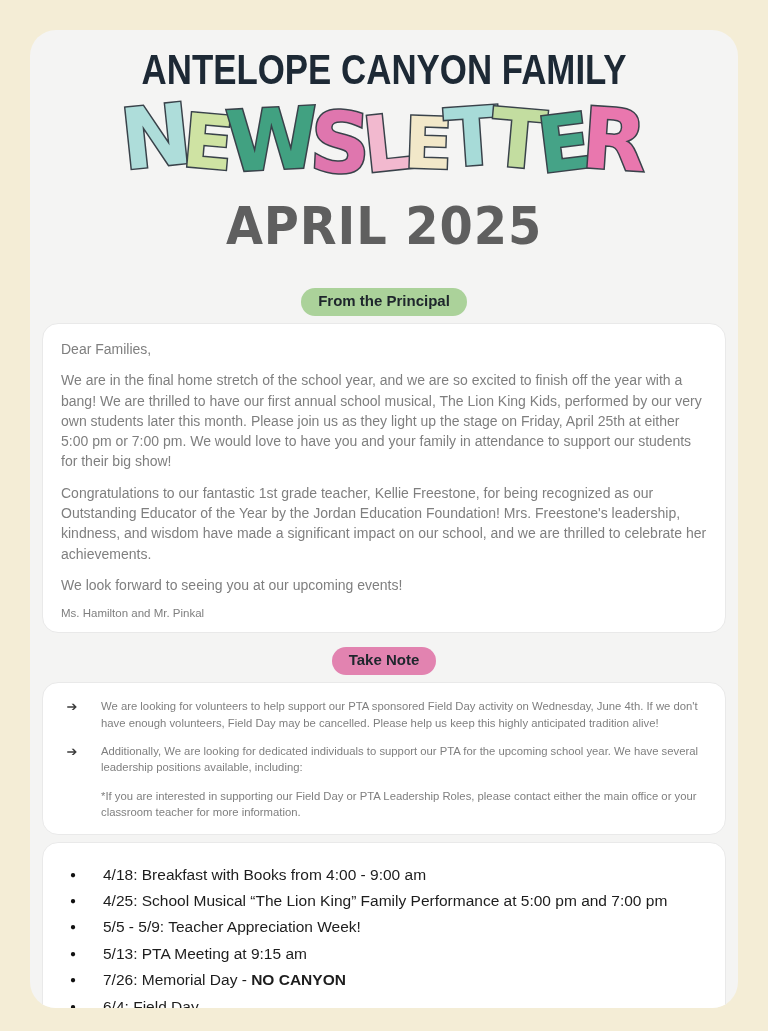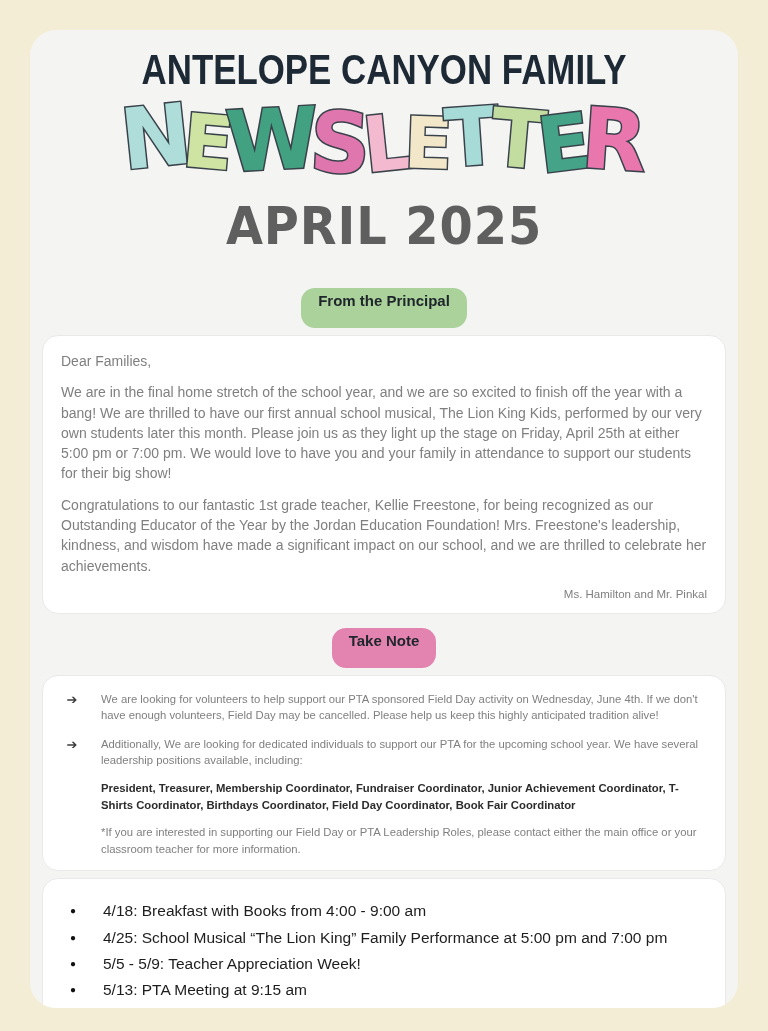--- a/index.html
+++ b/index.html
@@ -76,7 +76,7 @@
   .badge{
     display:table;
     margin:0 auto;
-    padding:4px 17px 19px;
+    padding:4px 17px 7px;
     border-radius:14px;
     font-size:15px;
     font-weight:700;

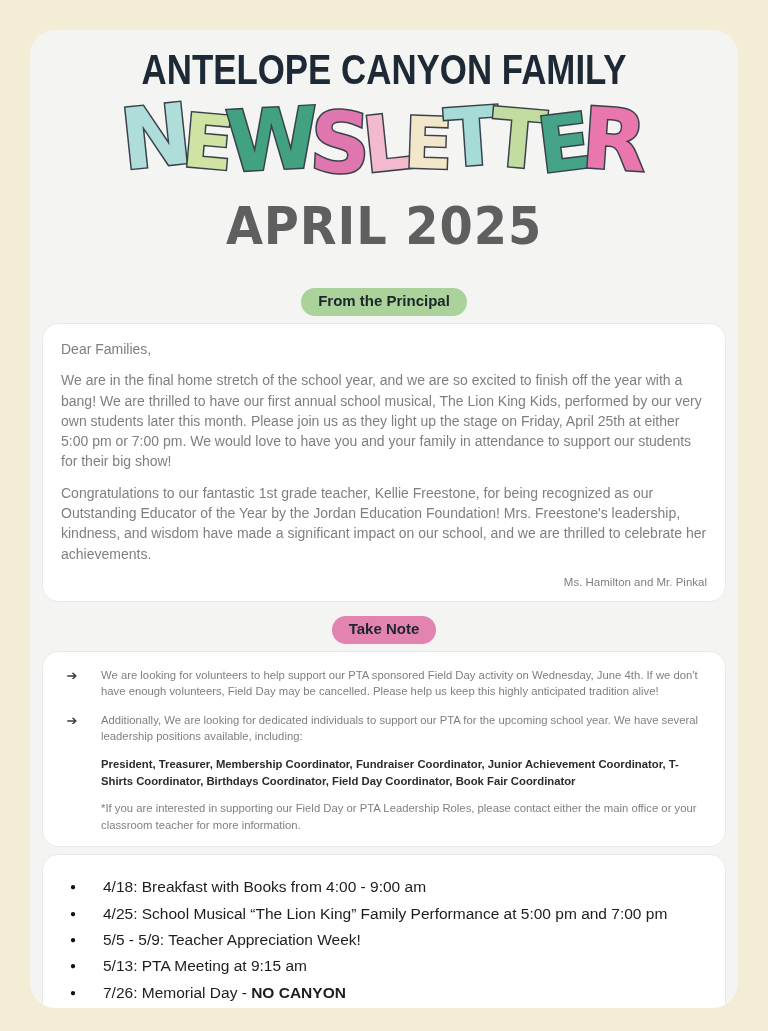--- a/index.html
+++ b/index.html
@@ -188,6 +188,7 @@
     <p class="body">Dear Families,</p>
     <p class="body">We are in the final home stretch of the school year, and we are so excited to finish off the year with a bang! We are thrilled to have our first annual school musical, The Lion King Kids, performed by our very own students later this month. Please join us as they light up the stage on Friday, April 25th at either 5:00 pm or 7:00 pm. We would love to have you and your family in attendance to support our students for their big show!</p>
     <p class="body">Congratulations to our fantastic 1st grade teacher, Kellie Freestone, for being recognized as our Outstanding Educator of the Year by the Jordan Education Foundation! Mrs. Freestone's leadership, kindness, and wisdom have made a significant impact on our school, and we are thrilled to celebrate her achievements.</p>
+    <p class="body">We look forward to seeing you at our upcoming events!</p>
     <p class="signature">Ms. Hamilton and Mr. Pinkal</p>
   </div>
 

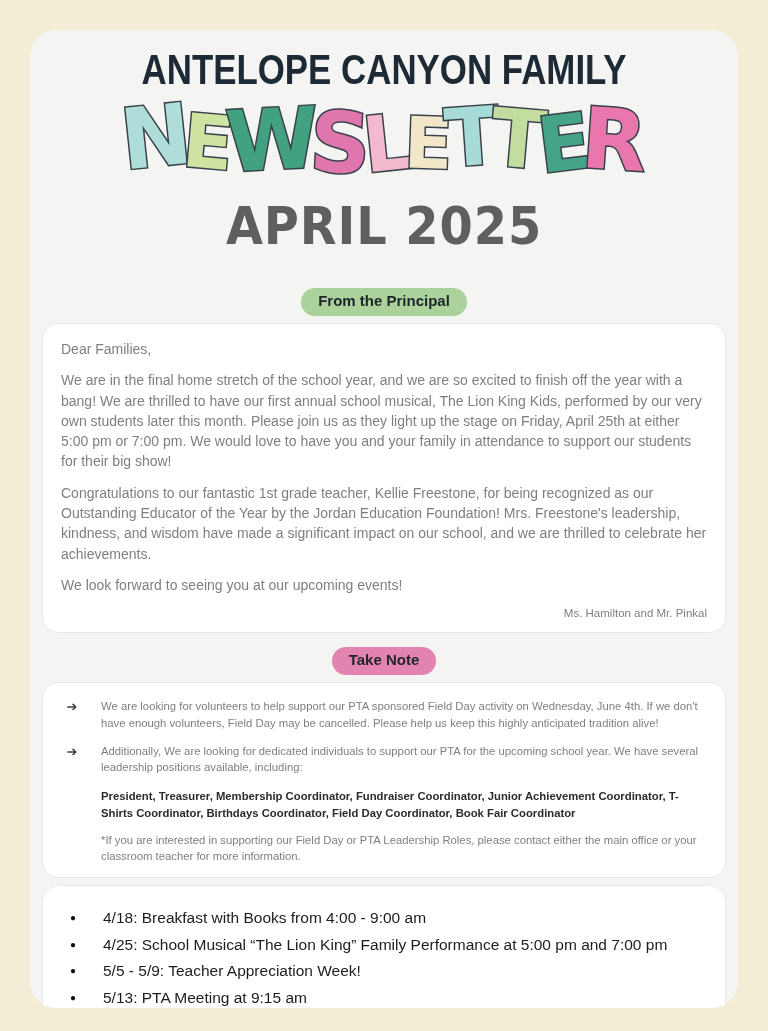--- a/index.html
+++ b/index.html
@@ -102,7 +102,6 @@
   }
   .card p.body:last-child{margin-bottom:0;}
   .signature{
-    text-align:right;
     font-size:11.5px;
     color:var(--body-gray);
     margin-top:12px;

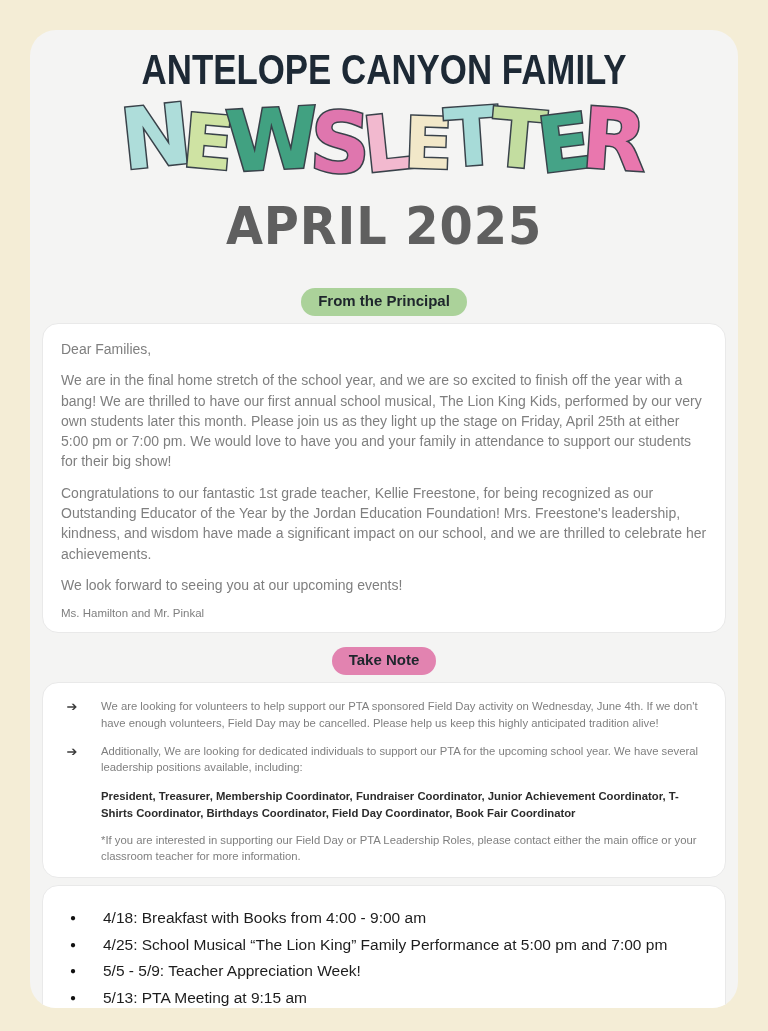--- a/index.html
+++ b/index.html
@@ -201,7 +201,6 @@
       <span class="arrow">➔</span>
       <p>Additionally, We are looking for dedicated individuals to support our PTA for the upcoming school year. We have several leadership positions available, including:</p>
     </div>
-    <p class="roles">President, Treasurer, Membership Coordinator, Fundraiser Coordinator, Junior Achievement Coordinator, T-Shirts Coordinator, Birthdays Coordinator, Field Day Coordinator, Book Fair Coordinator</p>
     <p class="fine-print">*If you are interested in supporting our Field Day or PTA Leadership Roles, please contact either the main office or your classroom teacher for more information.</p>
   </div>
 

